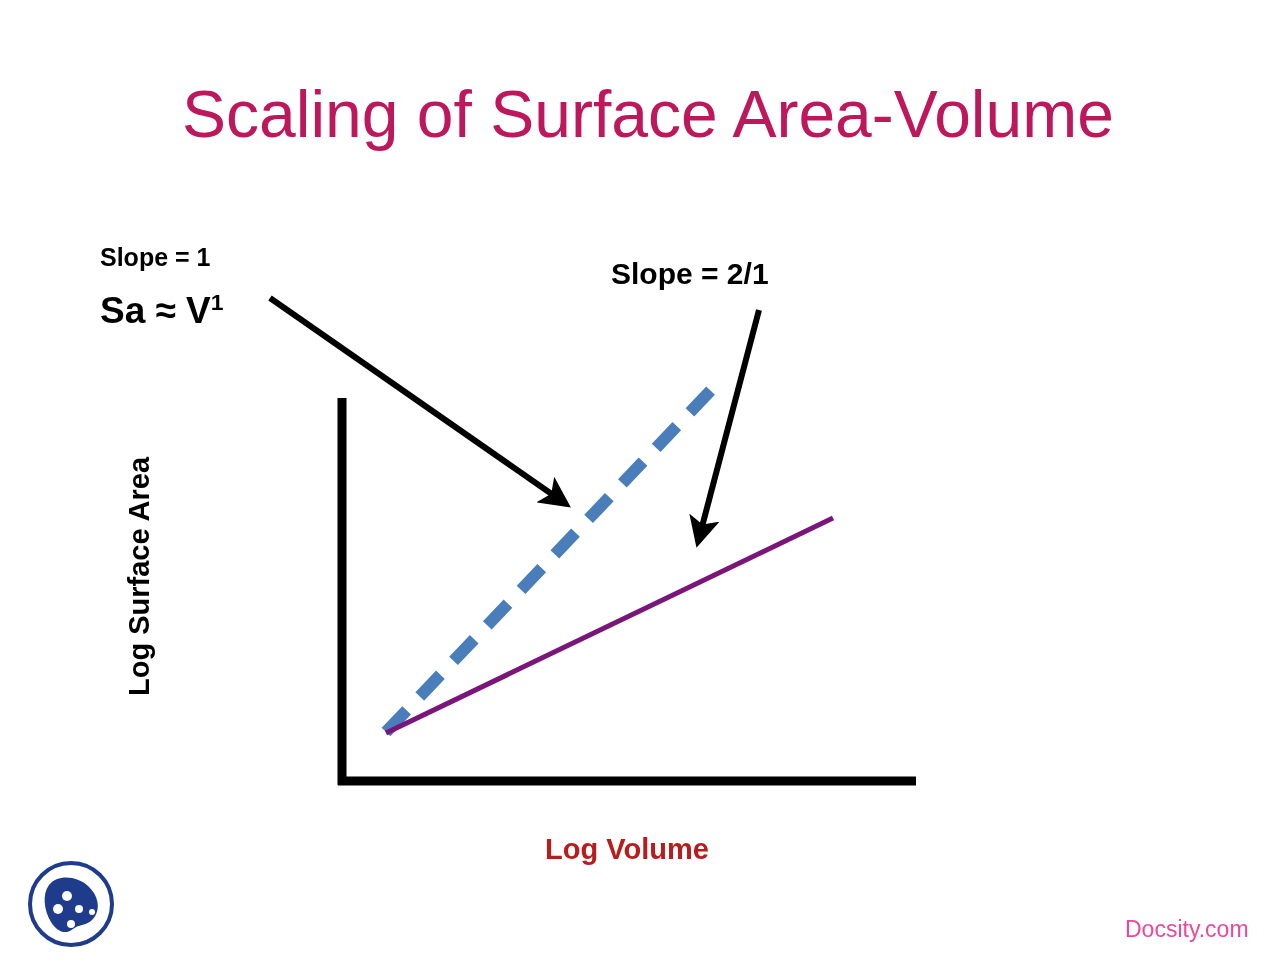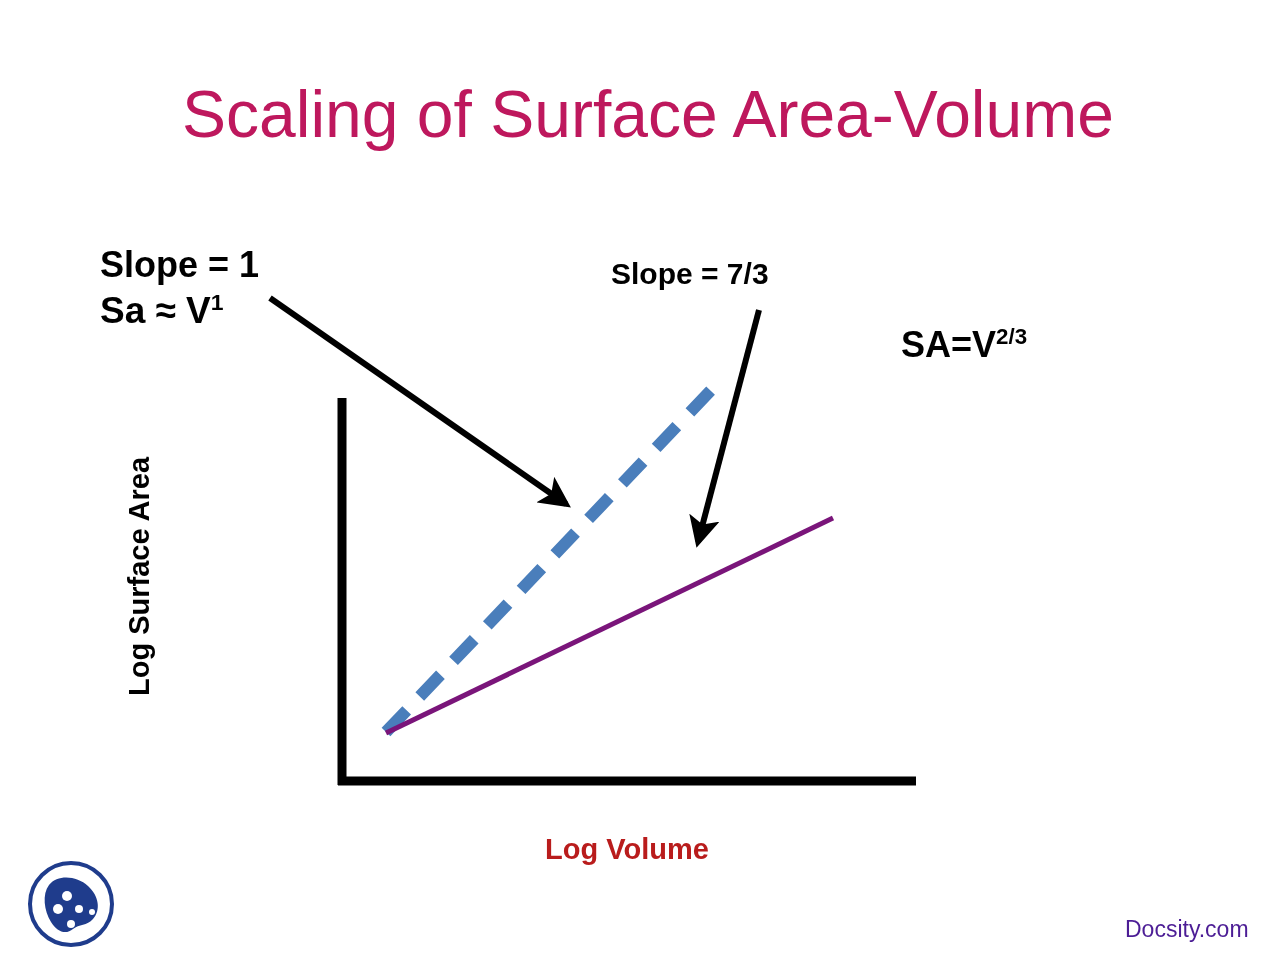--- a/index.html
+++ b/index.html
@@ -47,7 +47,7 @@
   #label-slope1 {
     left: 100px;
     top: 242px;
-    font-size: 36px;
+    font-size: 25px;
   }
   #label-slope1-line2 {
     left: 100px;

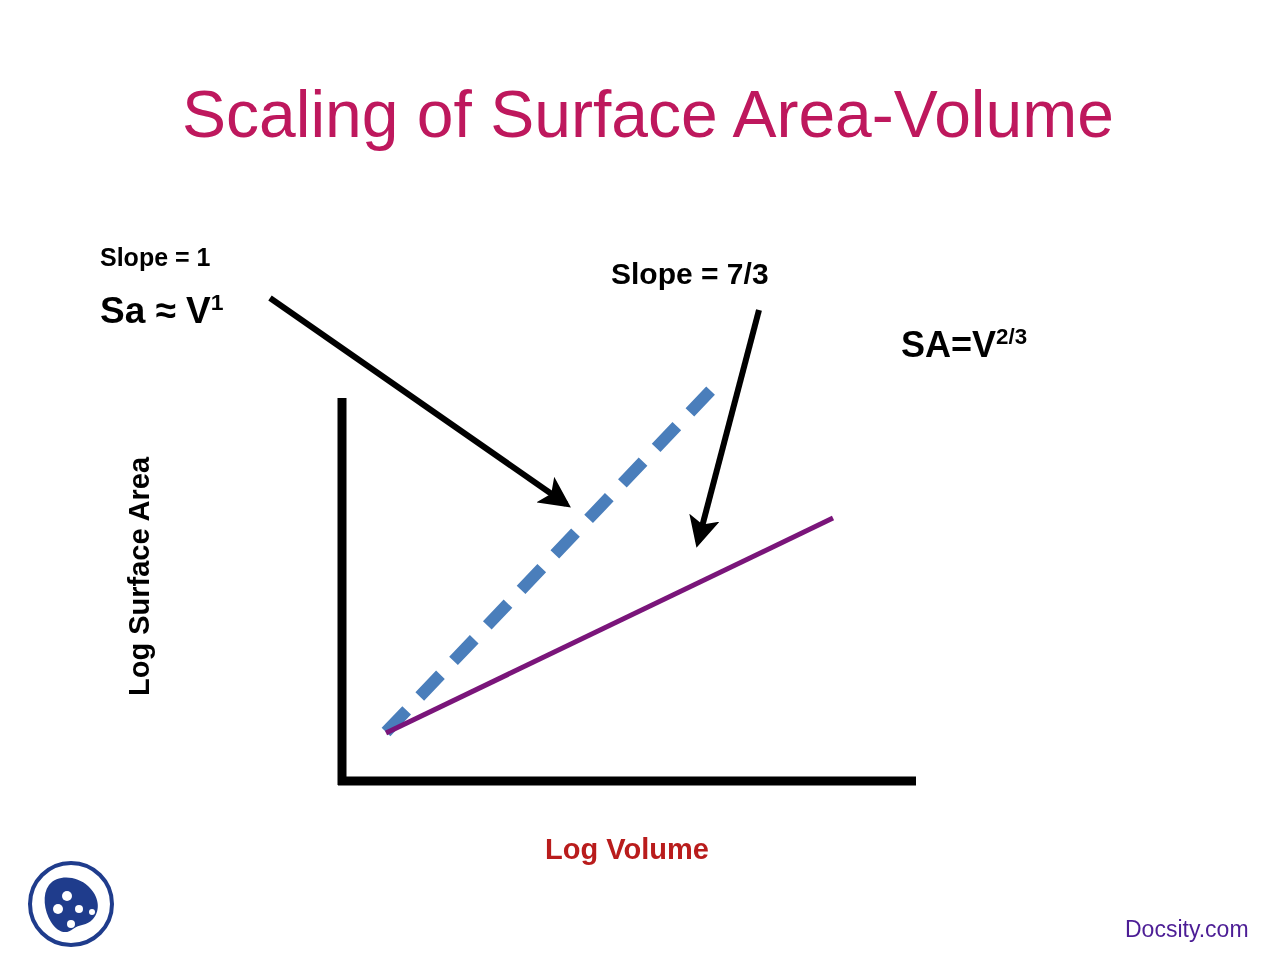--- a/index.html
+++ b/index.html
@@ -157,7 +157,7 @@
 
   <div class="annot" id="label-slope1-line2"><span>Sa ≈ V</span><sup>1</sup></div>
 
-  <div class="annot" id="label-slope23">Slope = 7/3</div>
+  <div class="annot" id="label-slope23">Slope = 2/1</div>
 
   <div class="annot" id="label-formula"><span>SA=V</span><sup>2/3</sup></div>
 

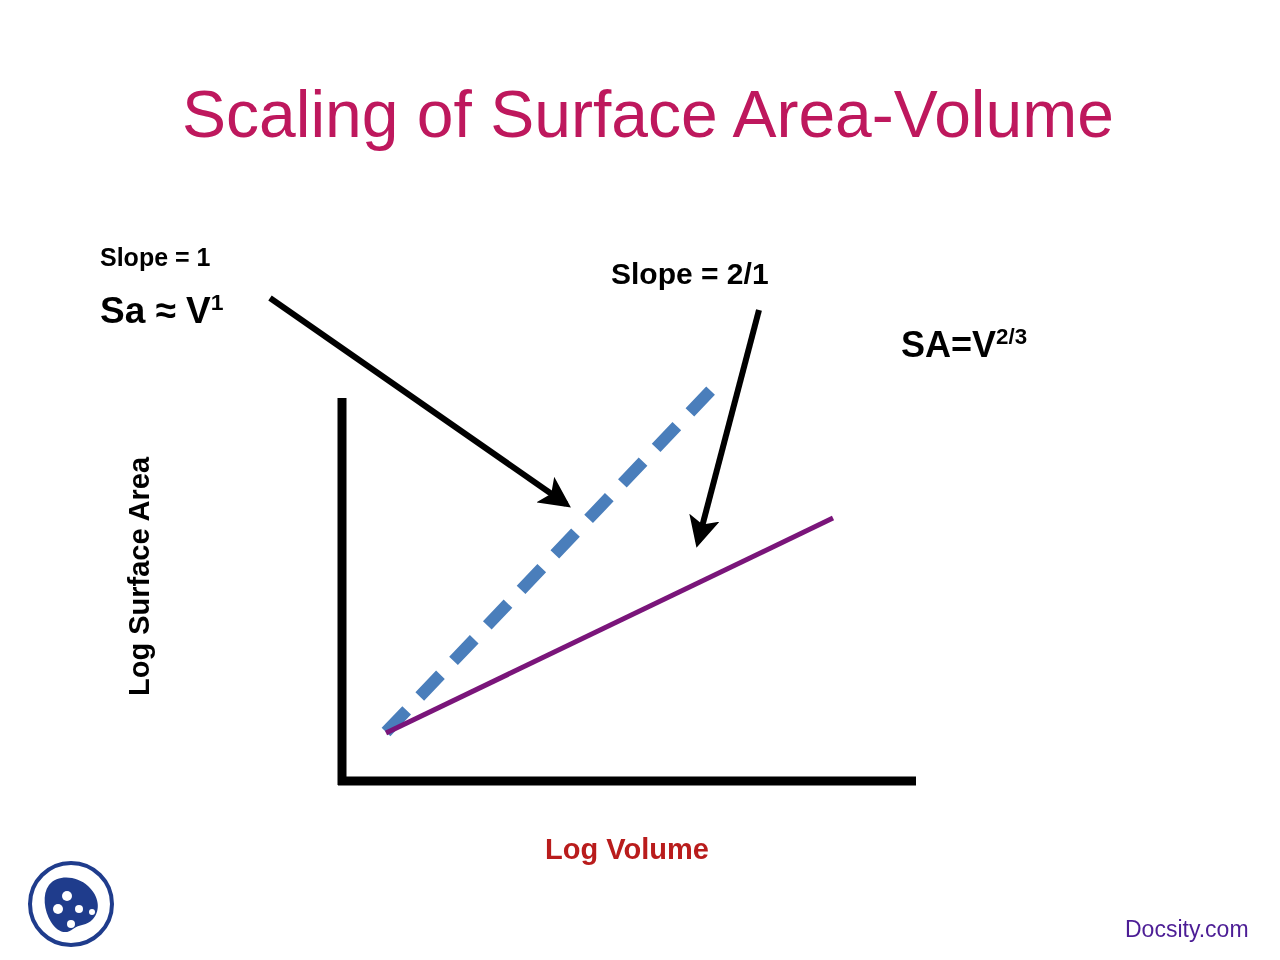--- a/index.html
+++ b/index.html
@@ -159,7 +159,6 @@
 
   <div class="annot" id="label-slope23">Slope = 2/1</div>
 
-  <div class="annot" id="label-formula"><span>SA=V</span><sup>2/3</sup></div>
 
   <div id="ylabel">Log Surface Area</div>
 

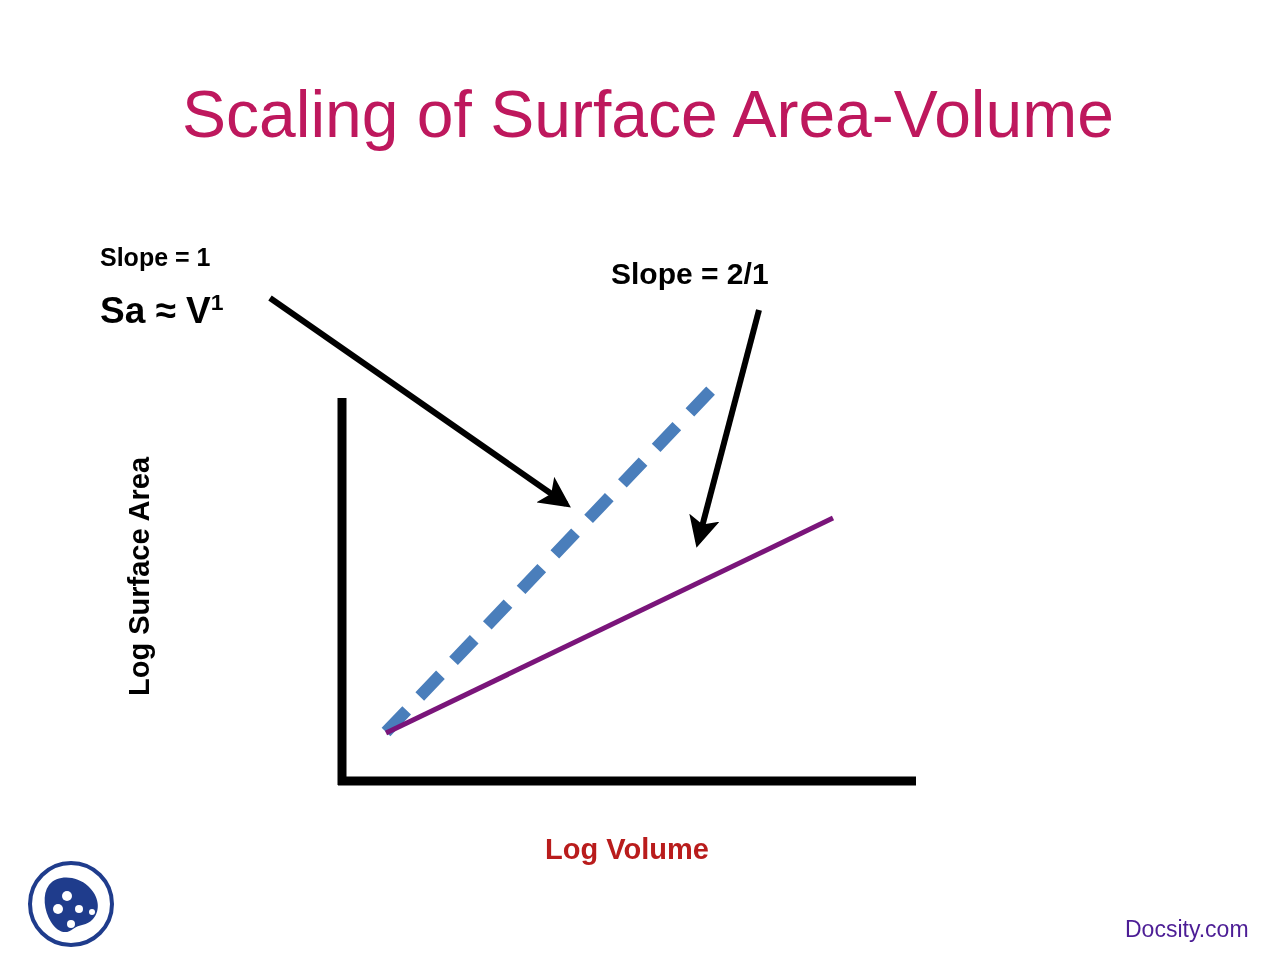--- a/index.html
+++ b/index.html
@@ -122,7 +122,7 @@
     font-family: "Liberation Sans", sans-serif;
     font-size: 23px;
     font-weight: 400;
-    color: #4c1d95;
+    color: #ec4899;
     white-space: nowrap;
   }
 </style>

